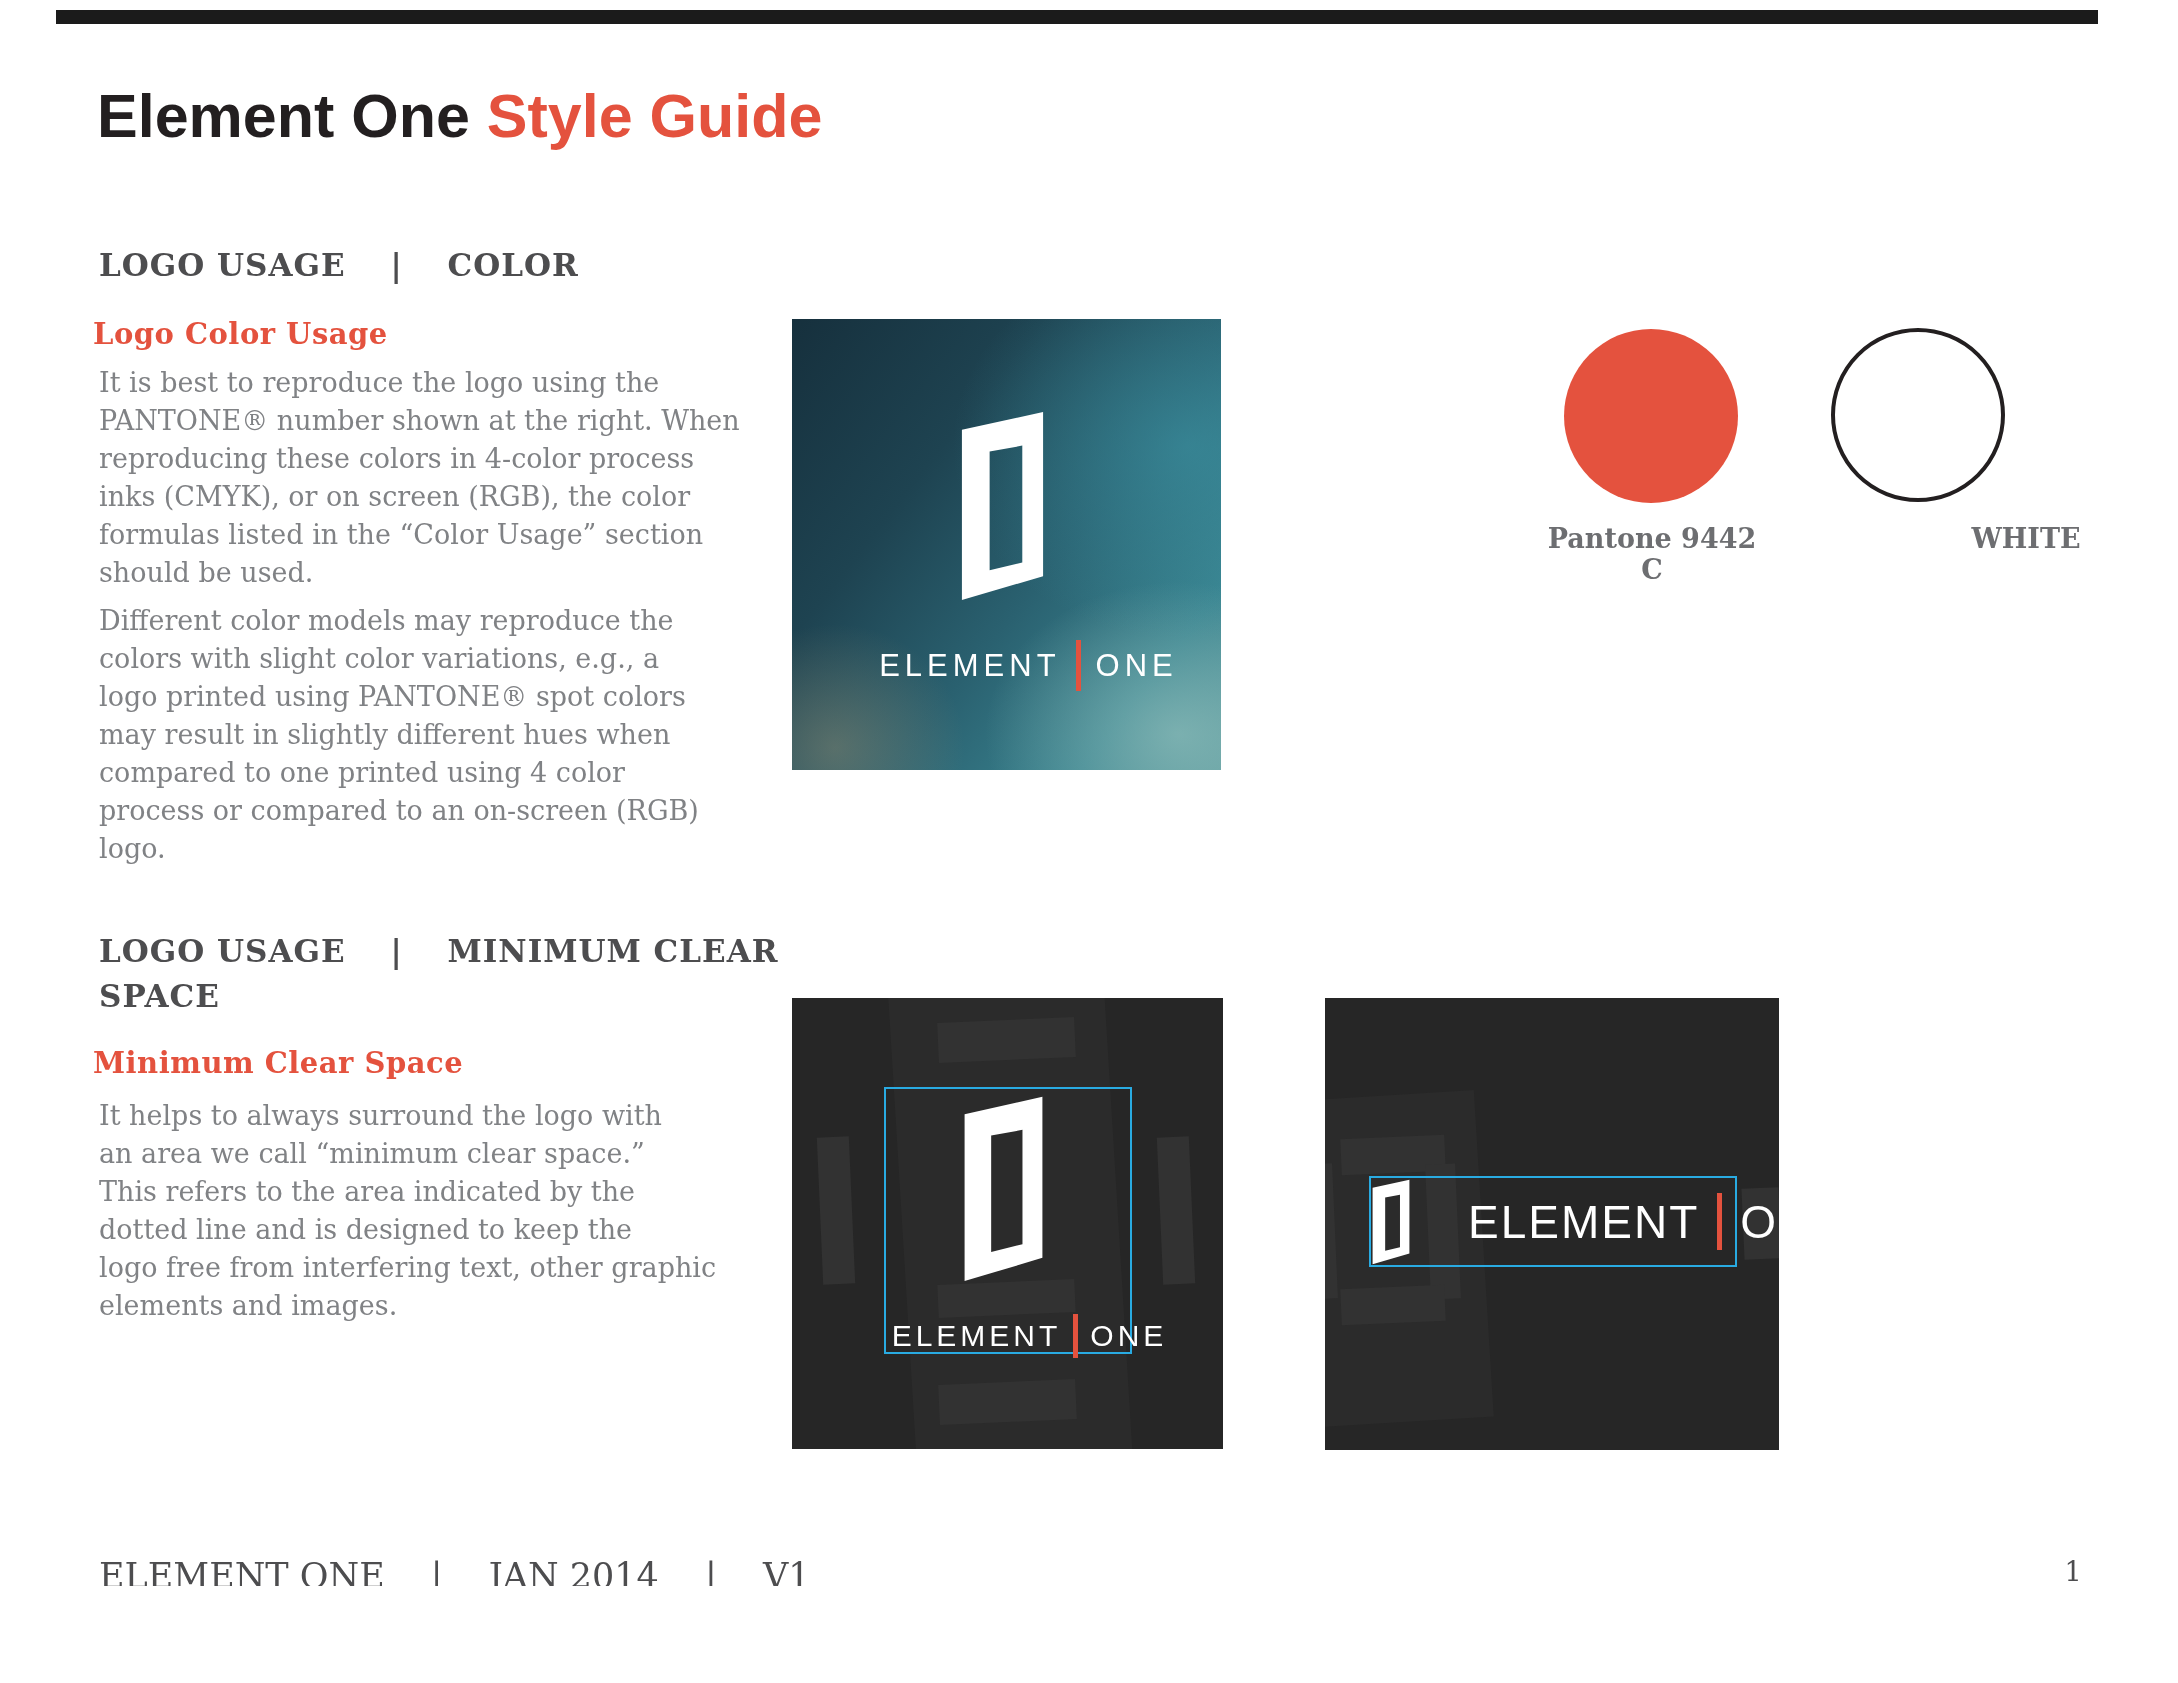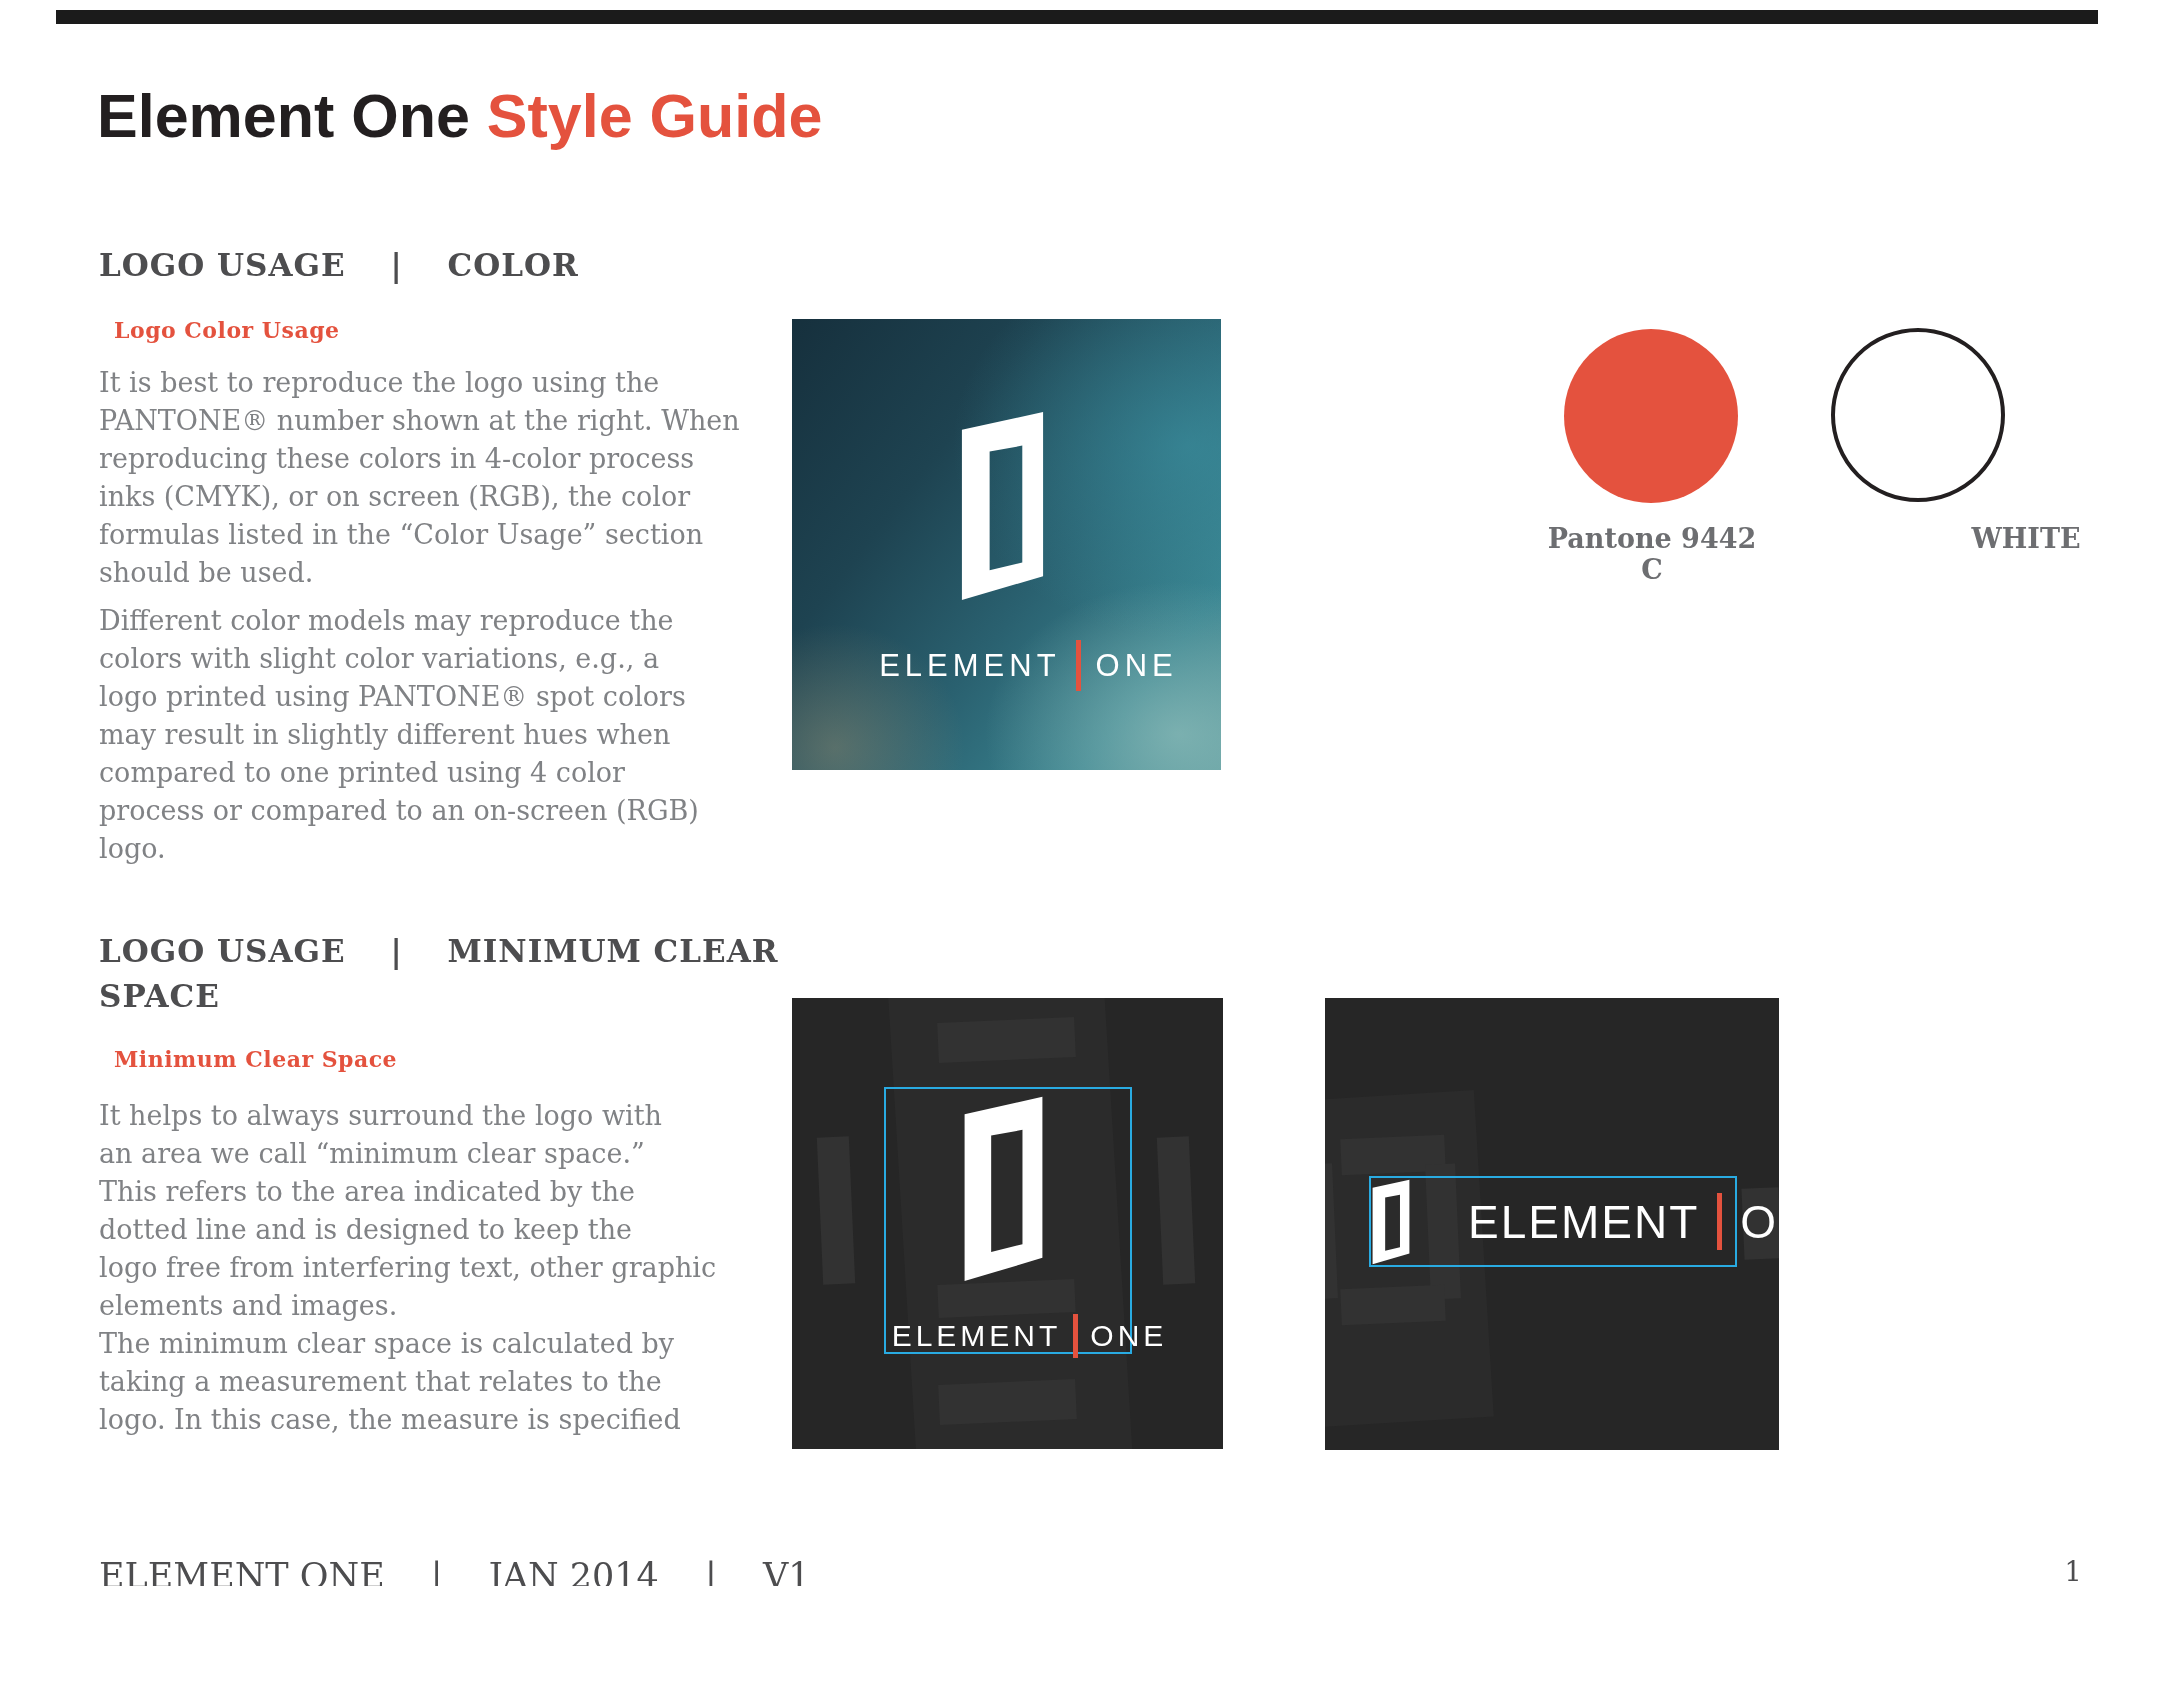--- a/index.html
+++ b/index.html
@@ -26,8 +26,8 @@
   #heading-clearspace { top:929px; }
 
   .subhead {
-    position:absolute; left:114px;
-    font-weight:bold; font-size:22px; color:#e4523e; letter-spacing:0.5px;
+    position:absolute; left:93px;
+    font-weight:bold; font-size:29px; color:#e4523e; letter-spacing:0.5px;
   }
   #subhead-color { top:317px; }
   #subhead-clearspace { top:1046px; }

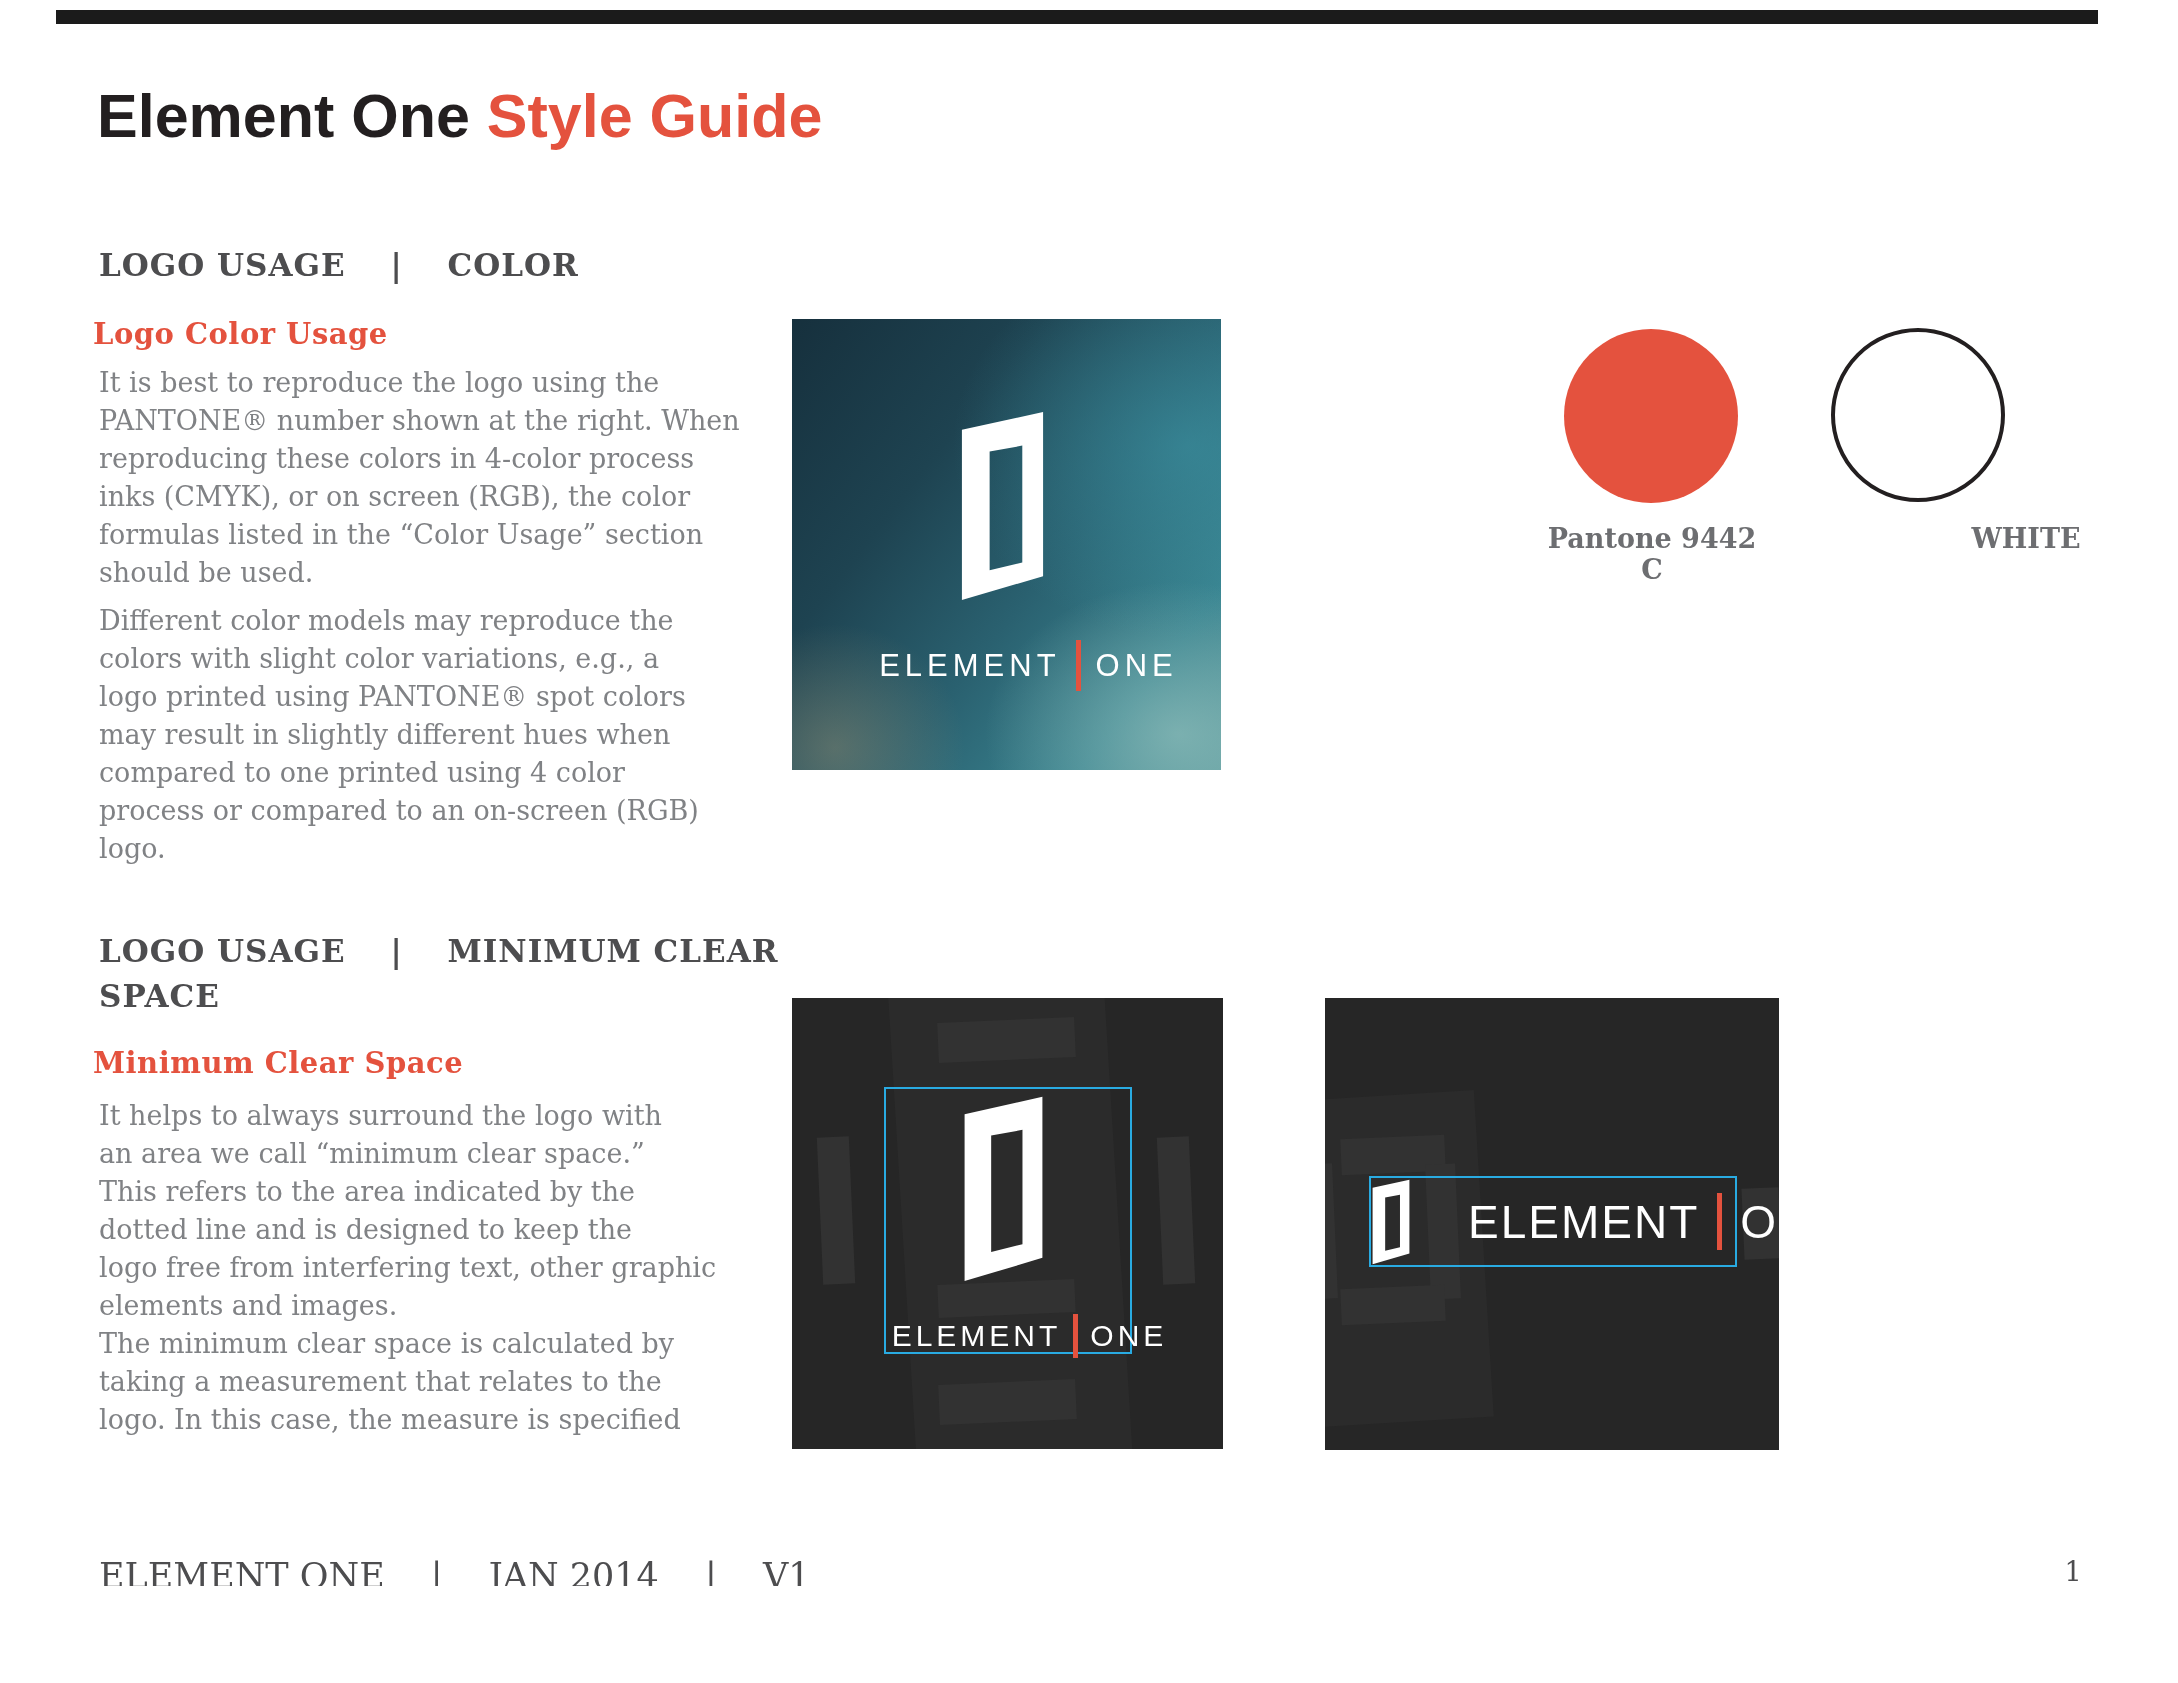--- a/index.html
+++ b/index.html
@@ -145,9 +145,6 @@
 dotted line and is designed to keep the
 logo free from interfering text, other graphic
 elements and images.</div>
-  <div class="body-para" id="para-clear-2">The minimum clear space is calculated by
-taking a measurement that relates to the
-logo. In this case, the measure is specified</div>
 
   <div class="dark-panel" id="panel-stacked">
     <div class="ghost g-band" style="left:111px; top:-109px; width:216px; height:693px;"></div>

